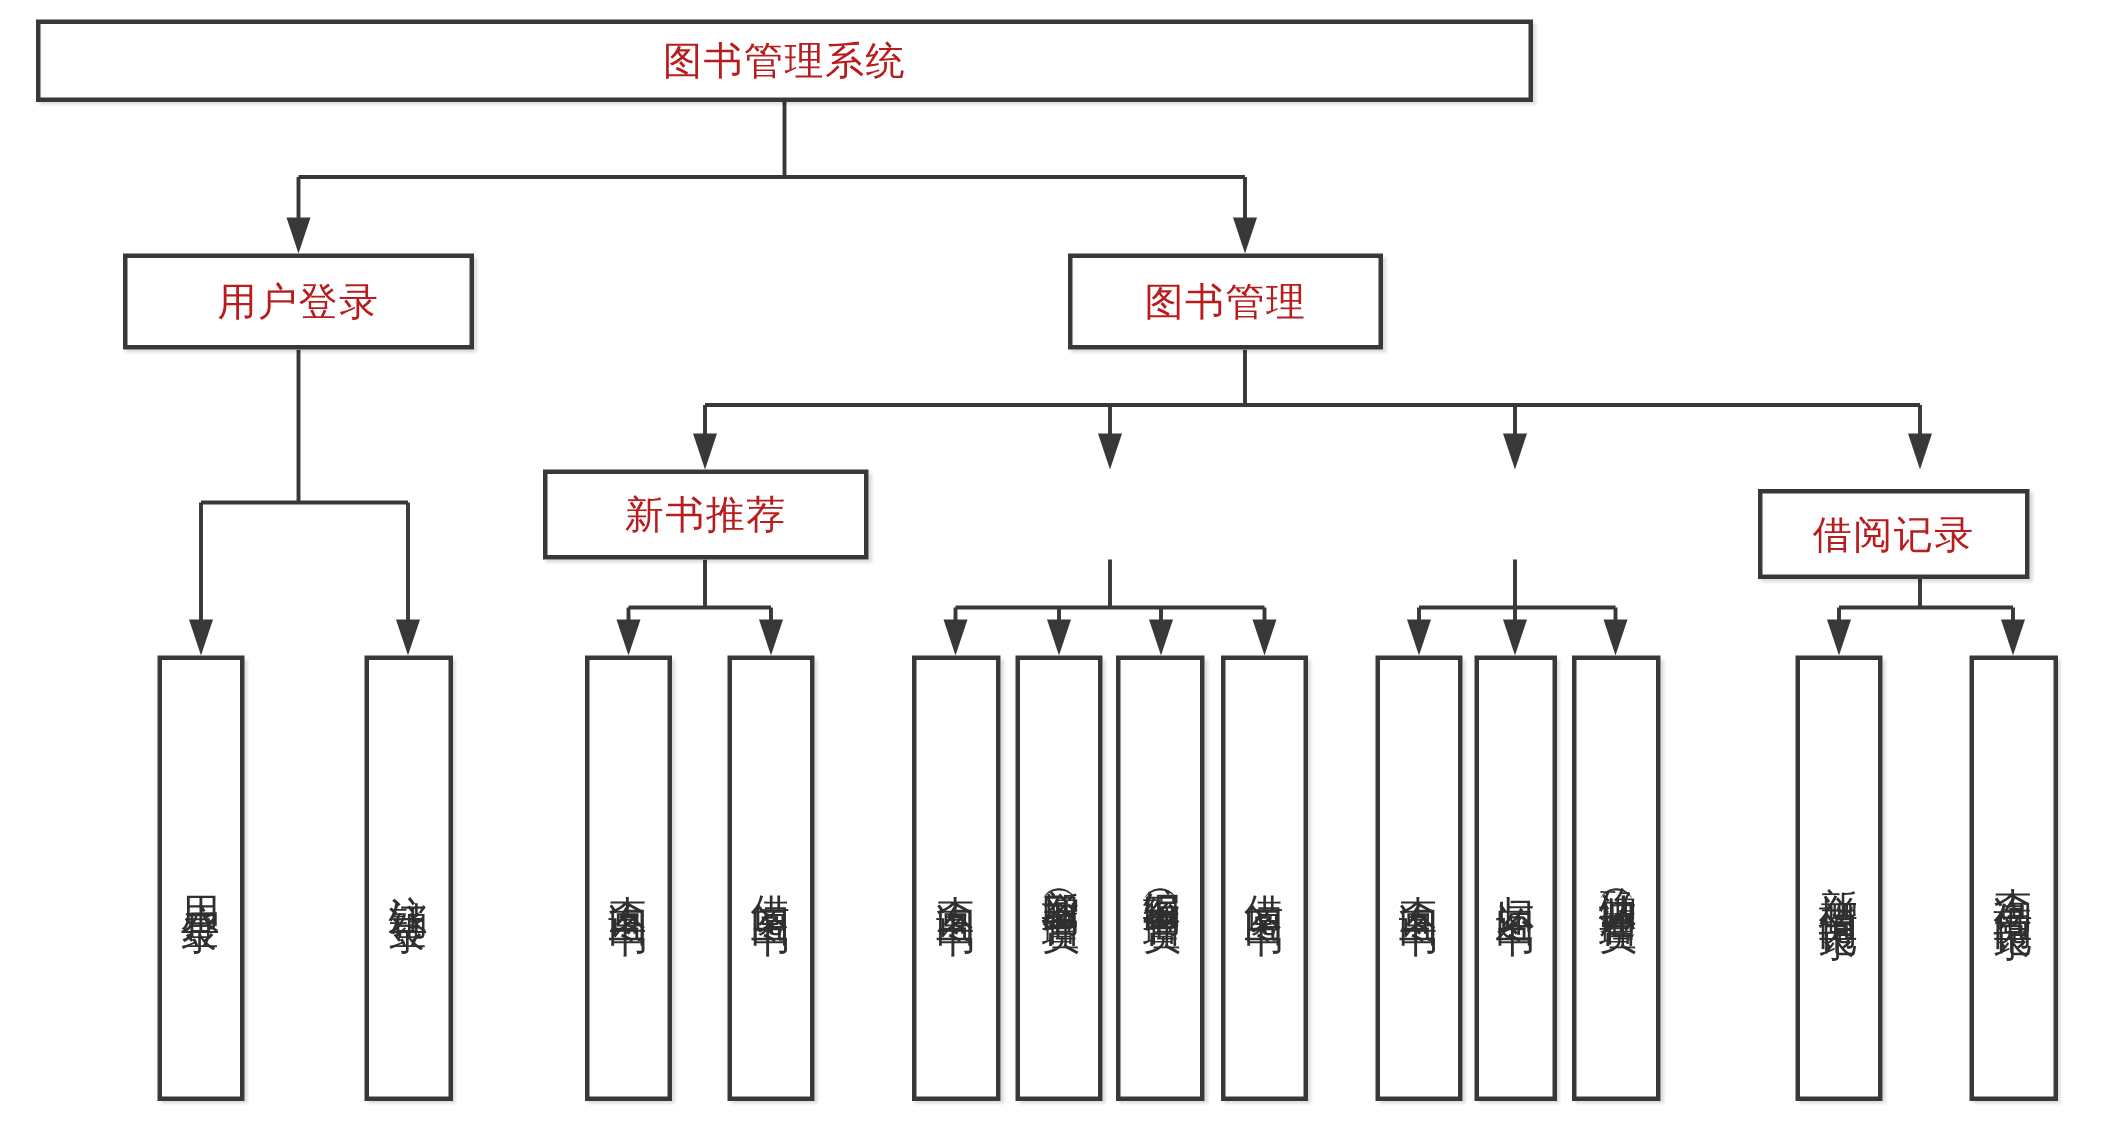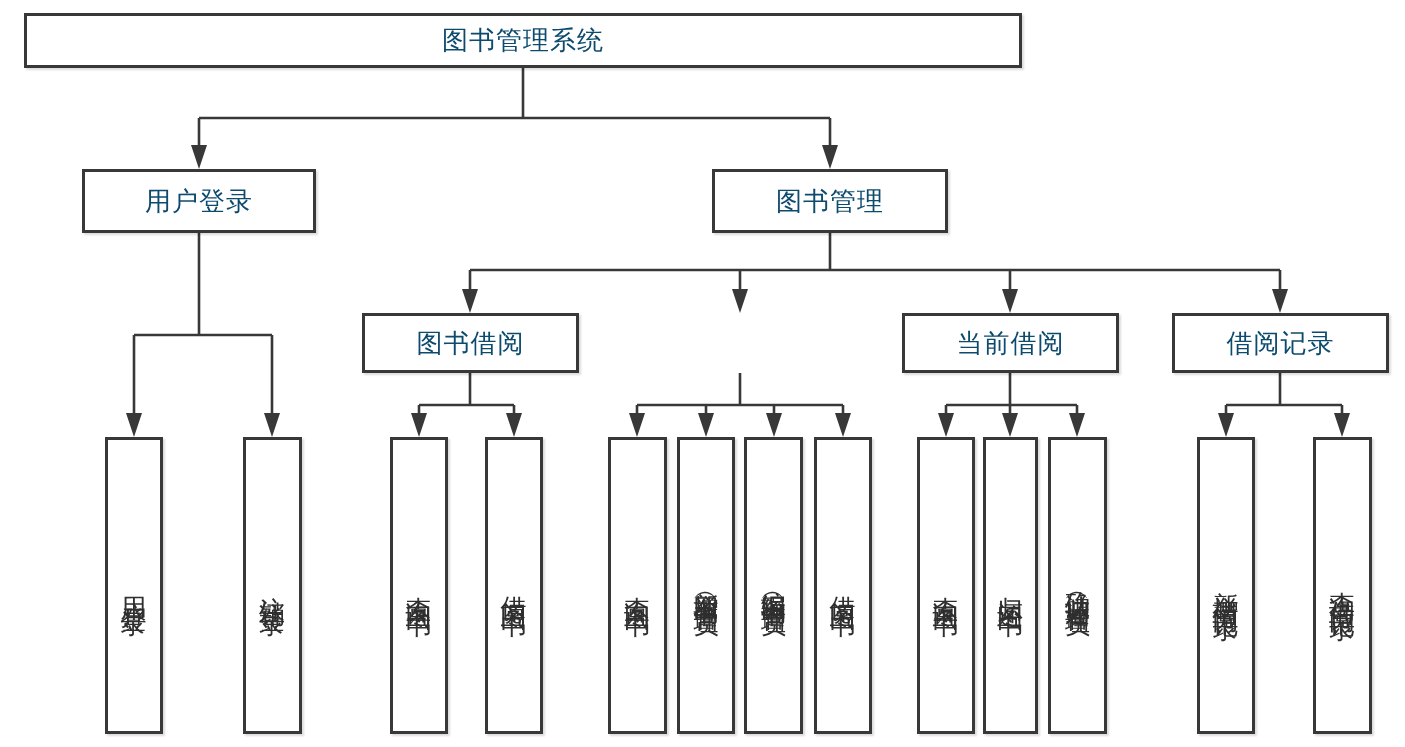--- a/index.html
+++ b/index.html
@@ -24,7 +24,7 @@
     font-size:26px;
     letter-spacing:1px;
     white-space:nowrap;
-    color:#0c4a6e;
+    color:#b91c1c;
   }
   .v-box span{
     writing-mode:vertical-rl;

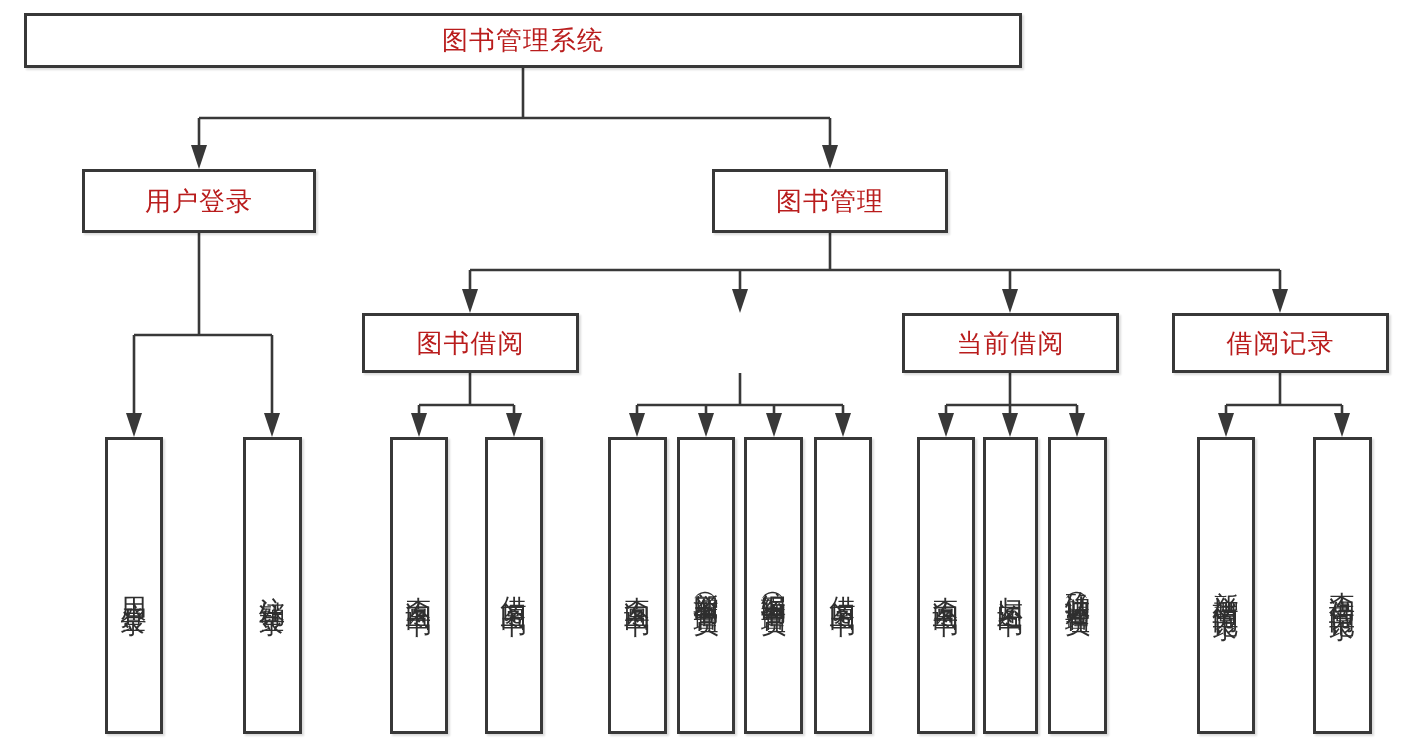--- a/index.html
+++ b/index.html
@@ -102,7 +102,7 @@
   <div class="box" style="left:82px;top:169px;width:234px;height:64px">
     <span class="h-label">用户登录</span>
   </div>
-  <div class="box" style="left:712px;top:169px;width:236px;height:64px">
+  <div class="box" style="left:712px;top:169px;width:210px;height:64px">
     <span class="h-label">图书管理</span>
   </div>
 

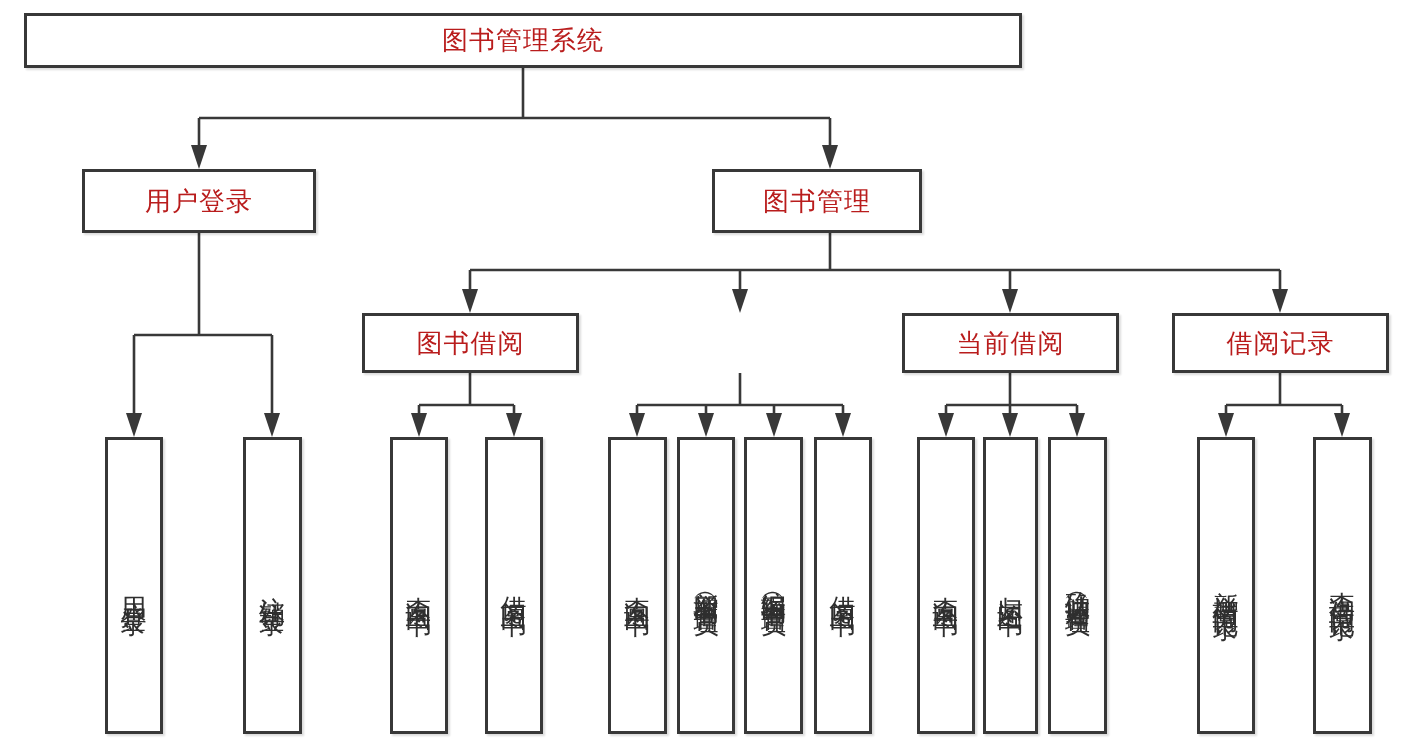--- a/index.html
+++ b/index.html
@@ -107,7 +107,7 @@
   </div>
 
   <div class="box" style="left:362px;top:313px;width:217px;height:60px">
-    <span class="h-label">图书借阅</span>
+    <span class="h-label">新书推荐</span>
   </div>
   <div class="box" style="left:902px;top:313px;width:217px;height:60px">
     <span class="h-label">当前借阅</span>

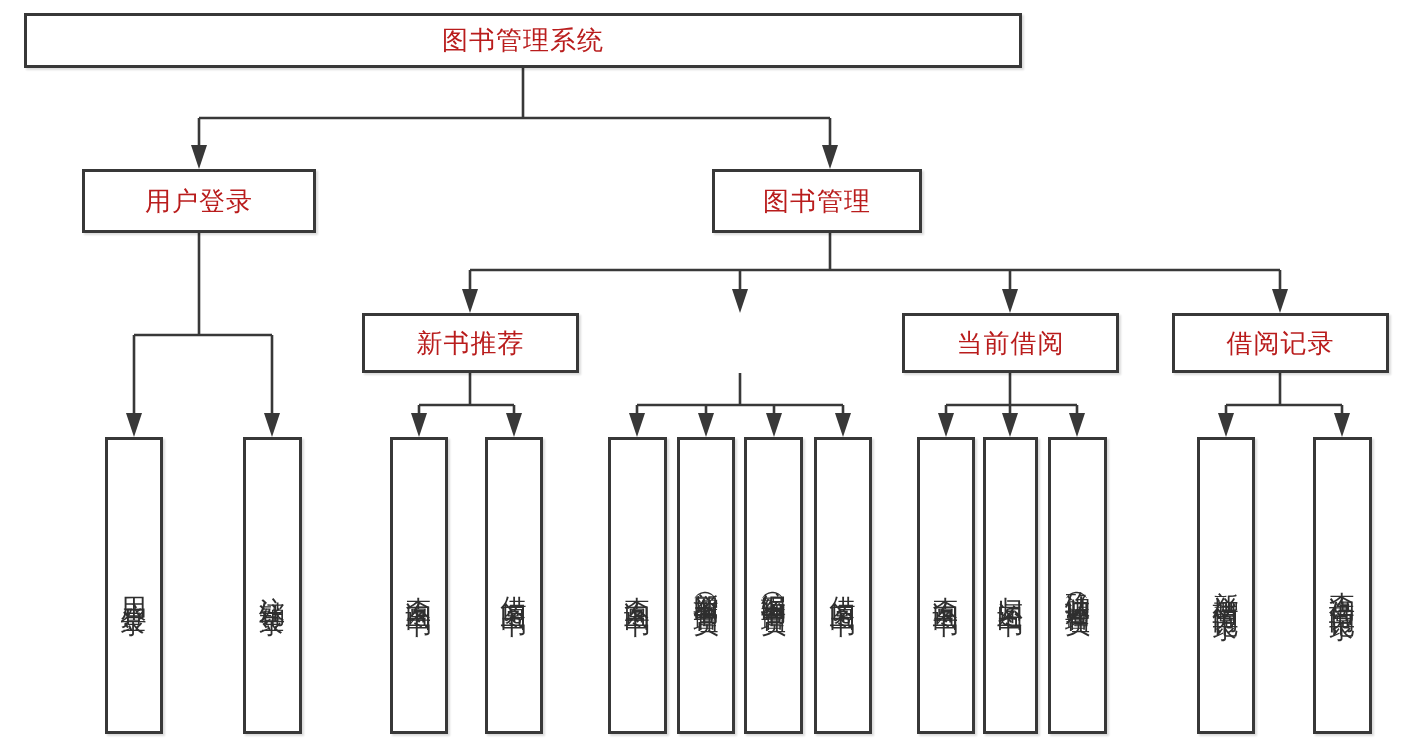--- a/index.html
+++ b/index.html
@@ -109,9 +109,6 @@
   <div class="box" style="left:362px;top:313px;width:217px;height:60px">
     <span class="h-label">新书推荐</span>
   </div>
-  <div class="box" style="left:902px;top:313px;width:217px;height:60px">
-    <span class="h-label">当前借阅</span>
-  </div>
   <div class="box" style="left:1172px;top:313px;width:217px;height:60px">
     <span class="h-label">借阅记录</span>
   </div>

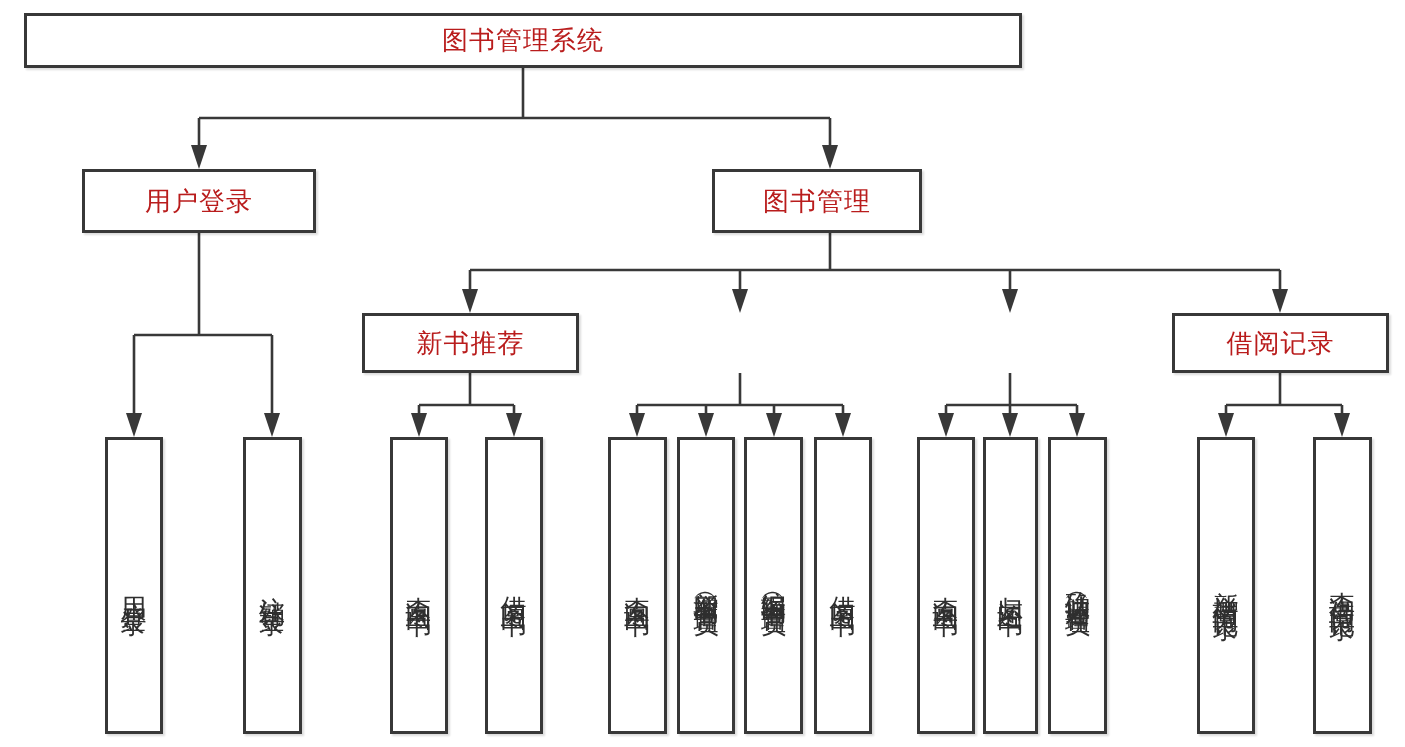--- a/index.html
+++ b/index.html
@@ -109,7 +109,7 @@
   <div class="box" style="left:362px;top:313px;width:217px;height:60px">
     <span class="h-label">新书推荐</span>
   </div>
-  <div class="box" style="left:1172px;top:313px;width:217px;height:60px">
+  <div class="box" style="left:1172px;top:326px;width:181px;height:60px">
     <span class="h-label">借阅记录</span>
   </div>
 

